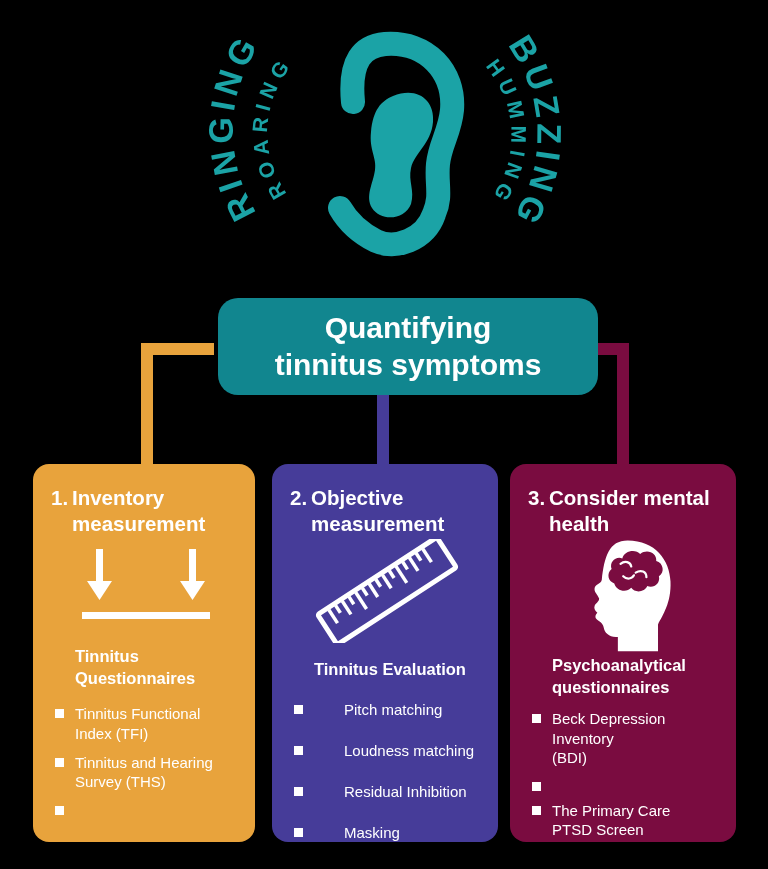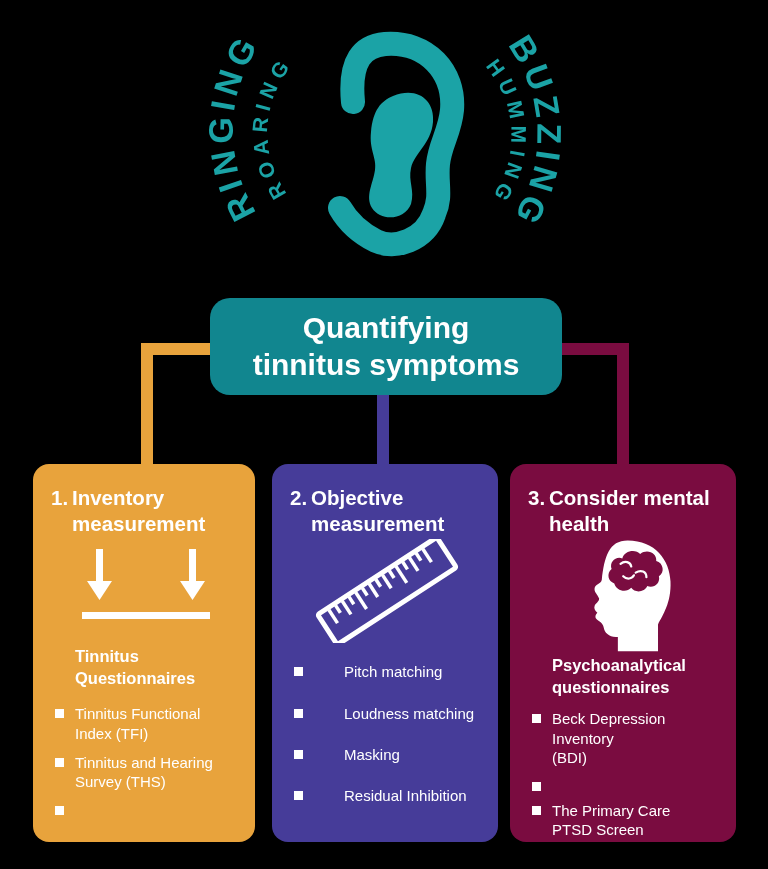--- a/index.html
+++ b/index.html
@@ -13,7 +13,7 @@
   .word-small{font-size:21px;font-weight:bold;letter-spacing:6px;fill:#1ba3a6;}
   
   .root-box{
-    position:absolute;left:210px;top:298px;width:352px;height:97px;
+    position:absolute;left:218px;top:298px;width:380px;height:97px;
     background:#11868f;border-radius:20px;display:flex;align-items:center;justify-content:center;
   }
   .root-title{

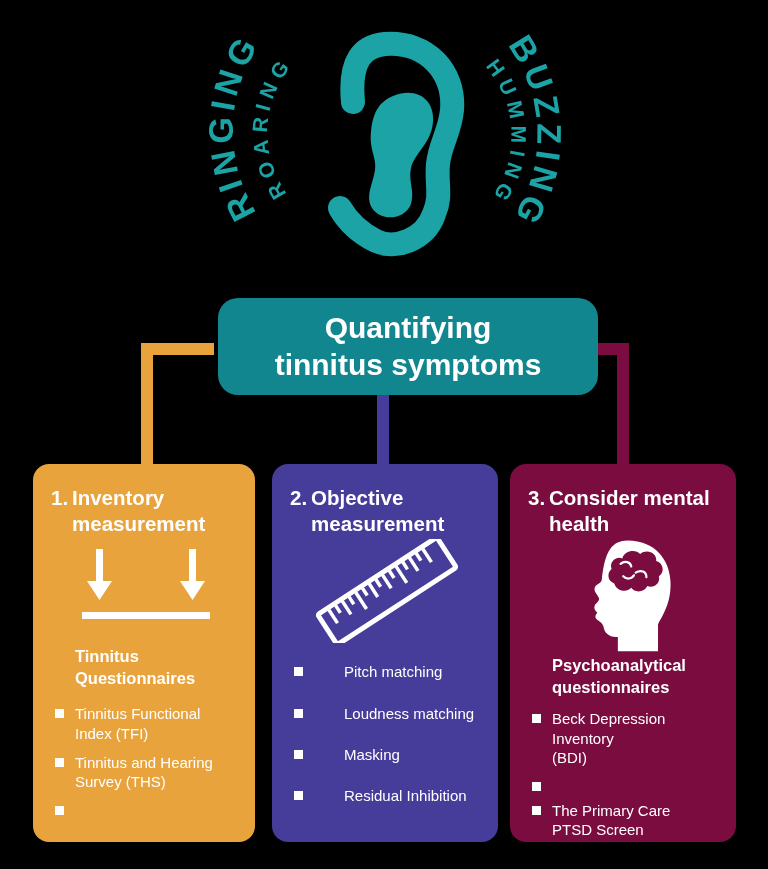--- a/index.html
+++ b/index.html
@@ -168,6 +168,7 @@
         </g>
       </svg>
     </div>
+    <div class="card-subtitle">Tinnitus Evaluation</div>
     <ul class="items">
       <li>
           <span class="bullet"></span>

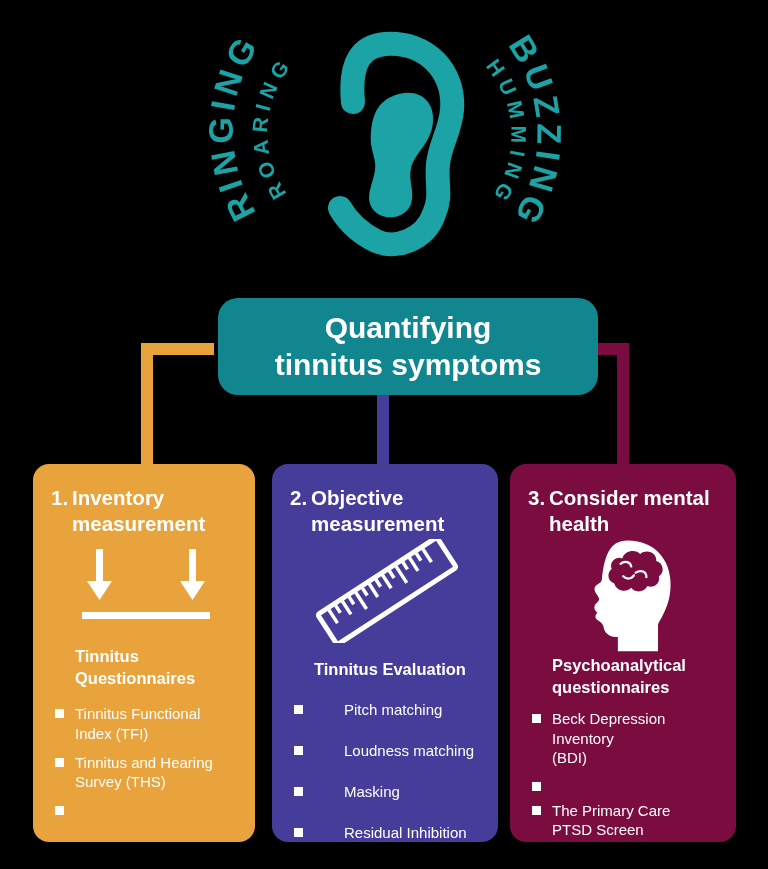--- a/index.html
+++ b/index.html
@@ -180,11 +180,11 @@
         </li>
       <li>
           <span class="bullet"></span>
+          <span class="itx">Residual Inhibition</span>
+        </li>
+      <li>
+          <span class="bullet"></span>
           <span class="itx">Masking</span>
-        </li>
-      <li>
-          <span class="bullet"></span>
-          <span class="itx">Residual Inhibition</span>
         </li>
     </ul>
   </section>

